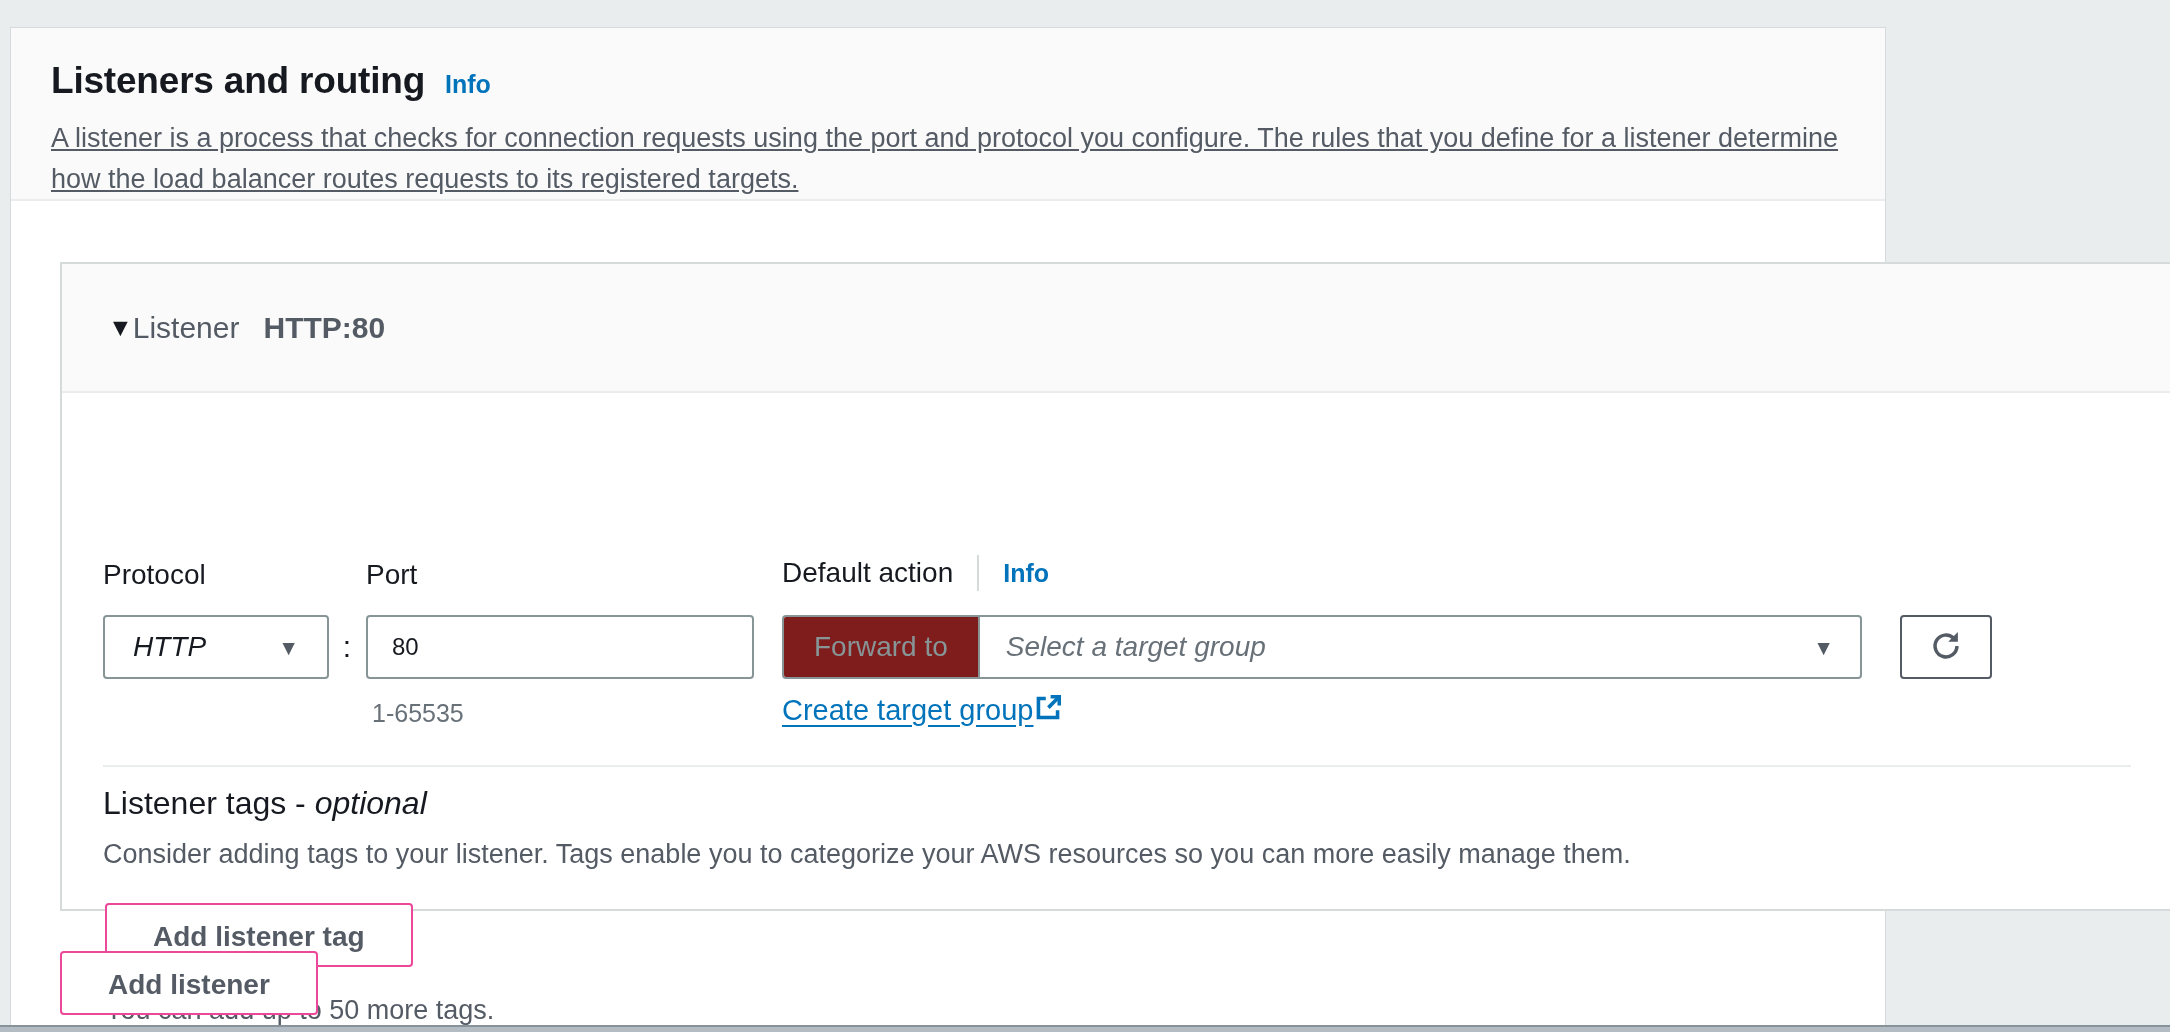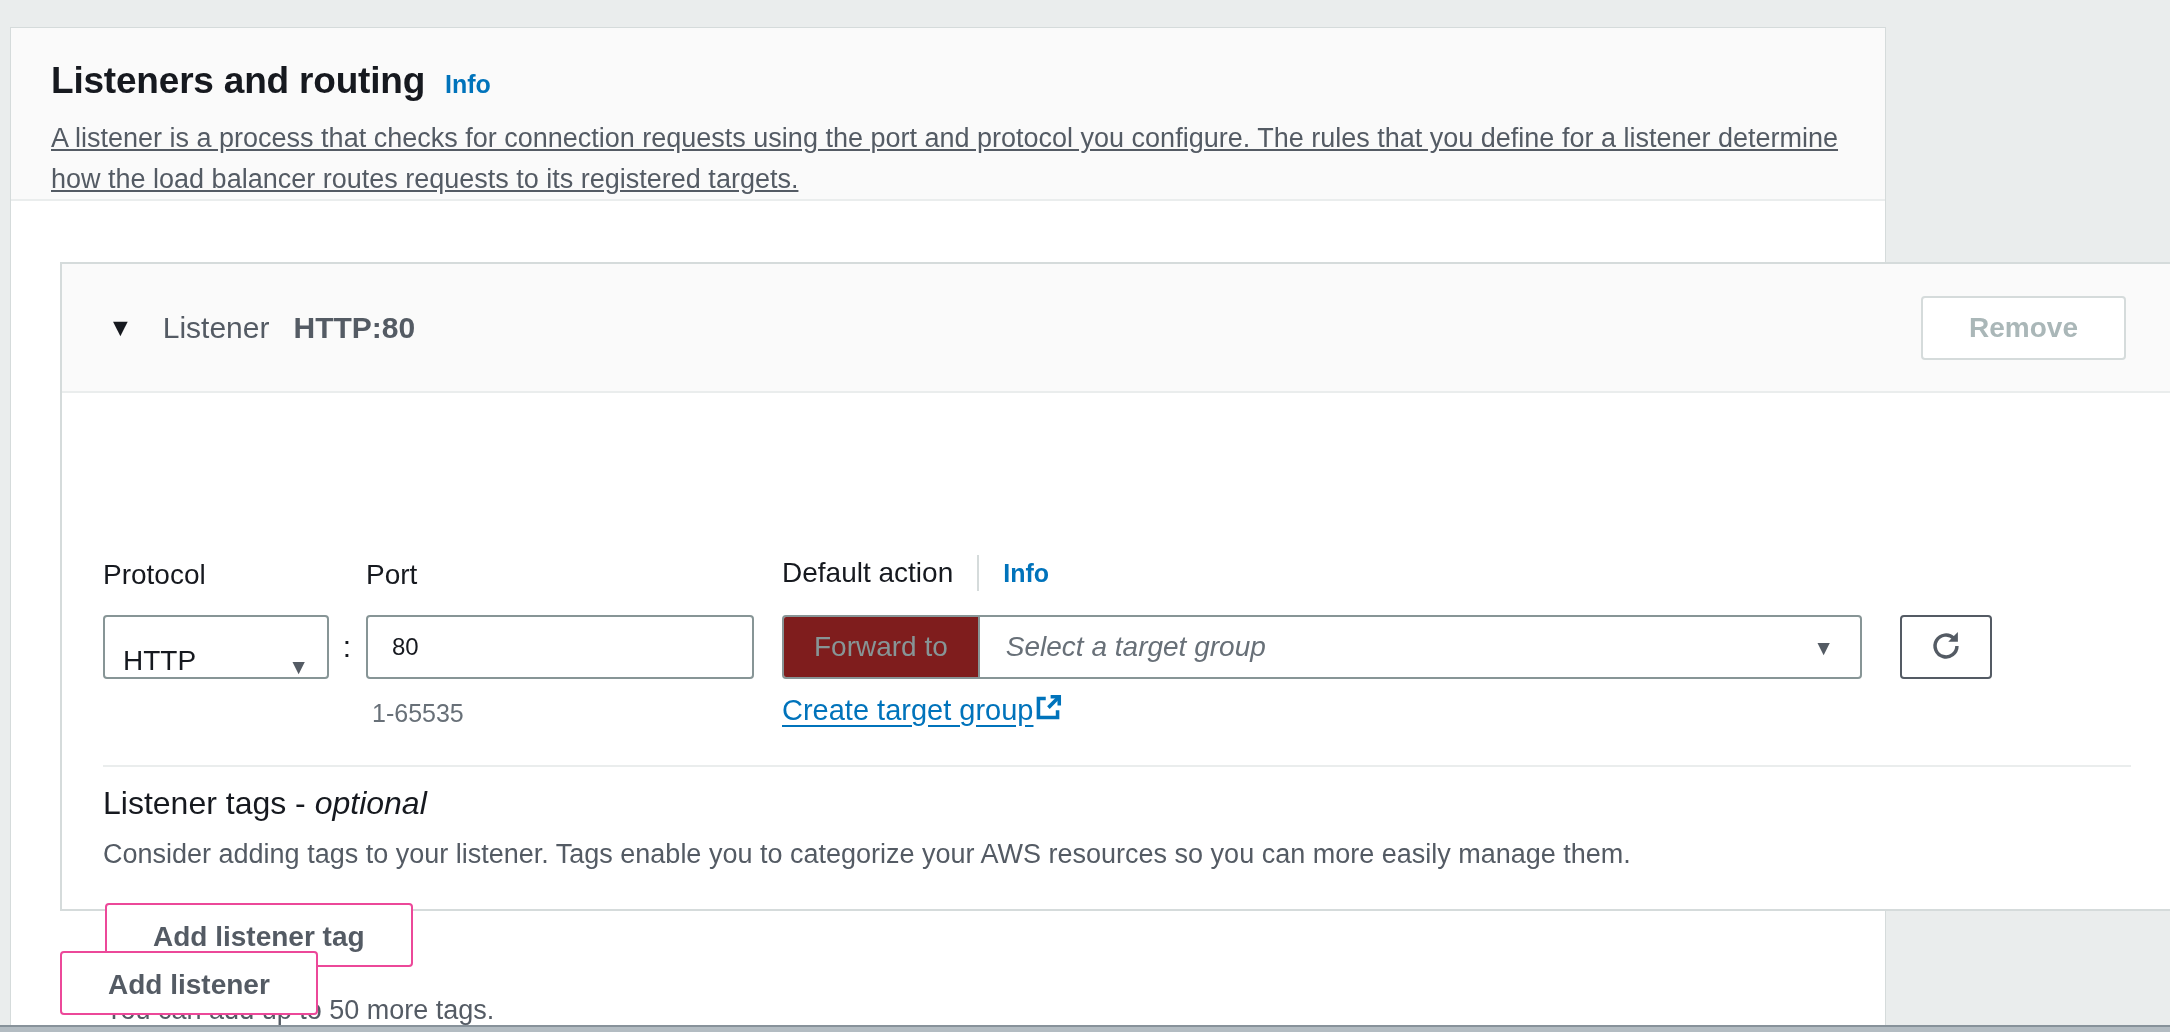--- a/index.html
+++ b/index.html
@@ -51,7 +51,7 @@
     padding: 0 46px 0 46px;
   }
   .caret-expand { font-size: 25px; color: #16191f; line-height: 1; }
-  .listener-label { margin-left: 30px; font-size: 30px; color: #545b64; }
+  .listener-label { font-size: 30px; color: #545b64; }
   .listener-value { margin-left: 24px; font-size: 30px; font-weight: 700; color: #545b64; }
   .remove-btn {
     margin-left: auto;

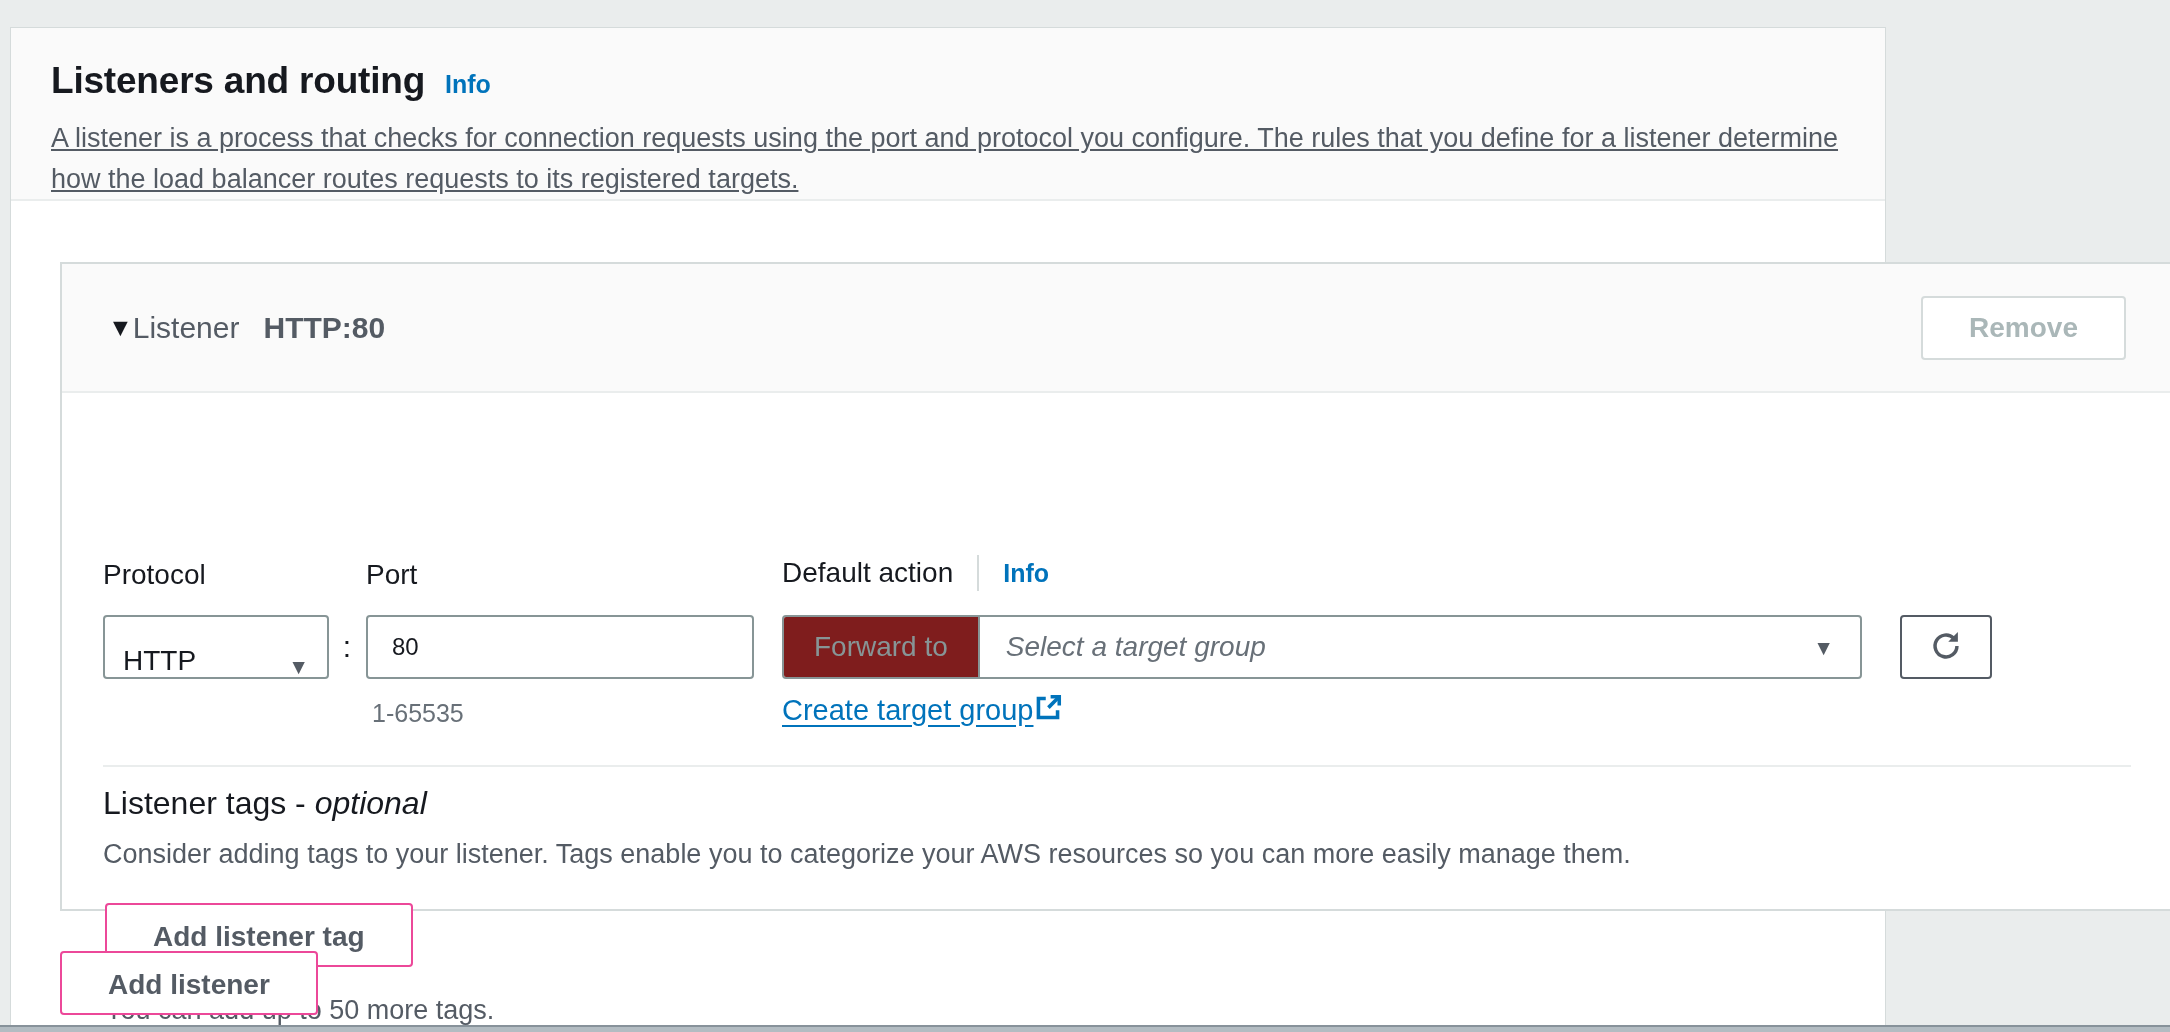--- a/index.html
+++ b/index.html
@@ -169,7 +169,6 @@
         <span class="caret-expand">▼</span>
         <span class="listener-label">Listener</span>
         <span class="listener-value">HTTP:80</span>
-        <button class="remove-btn">Remove</button>
       </div>
 
       <div class="panel-body">

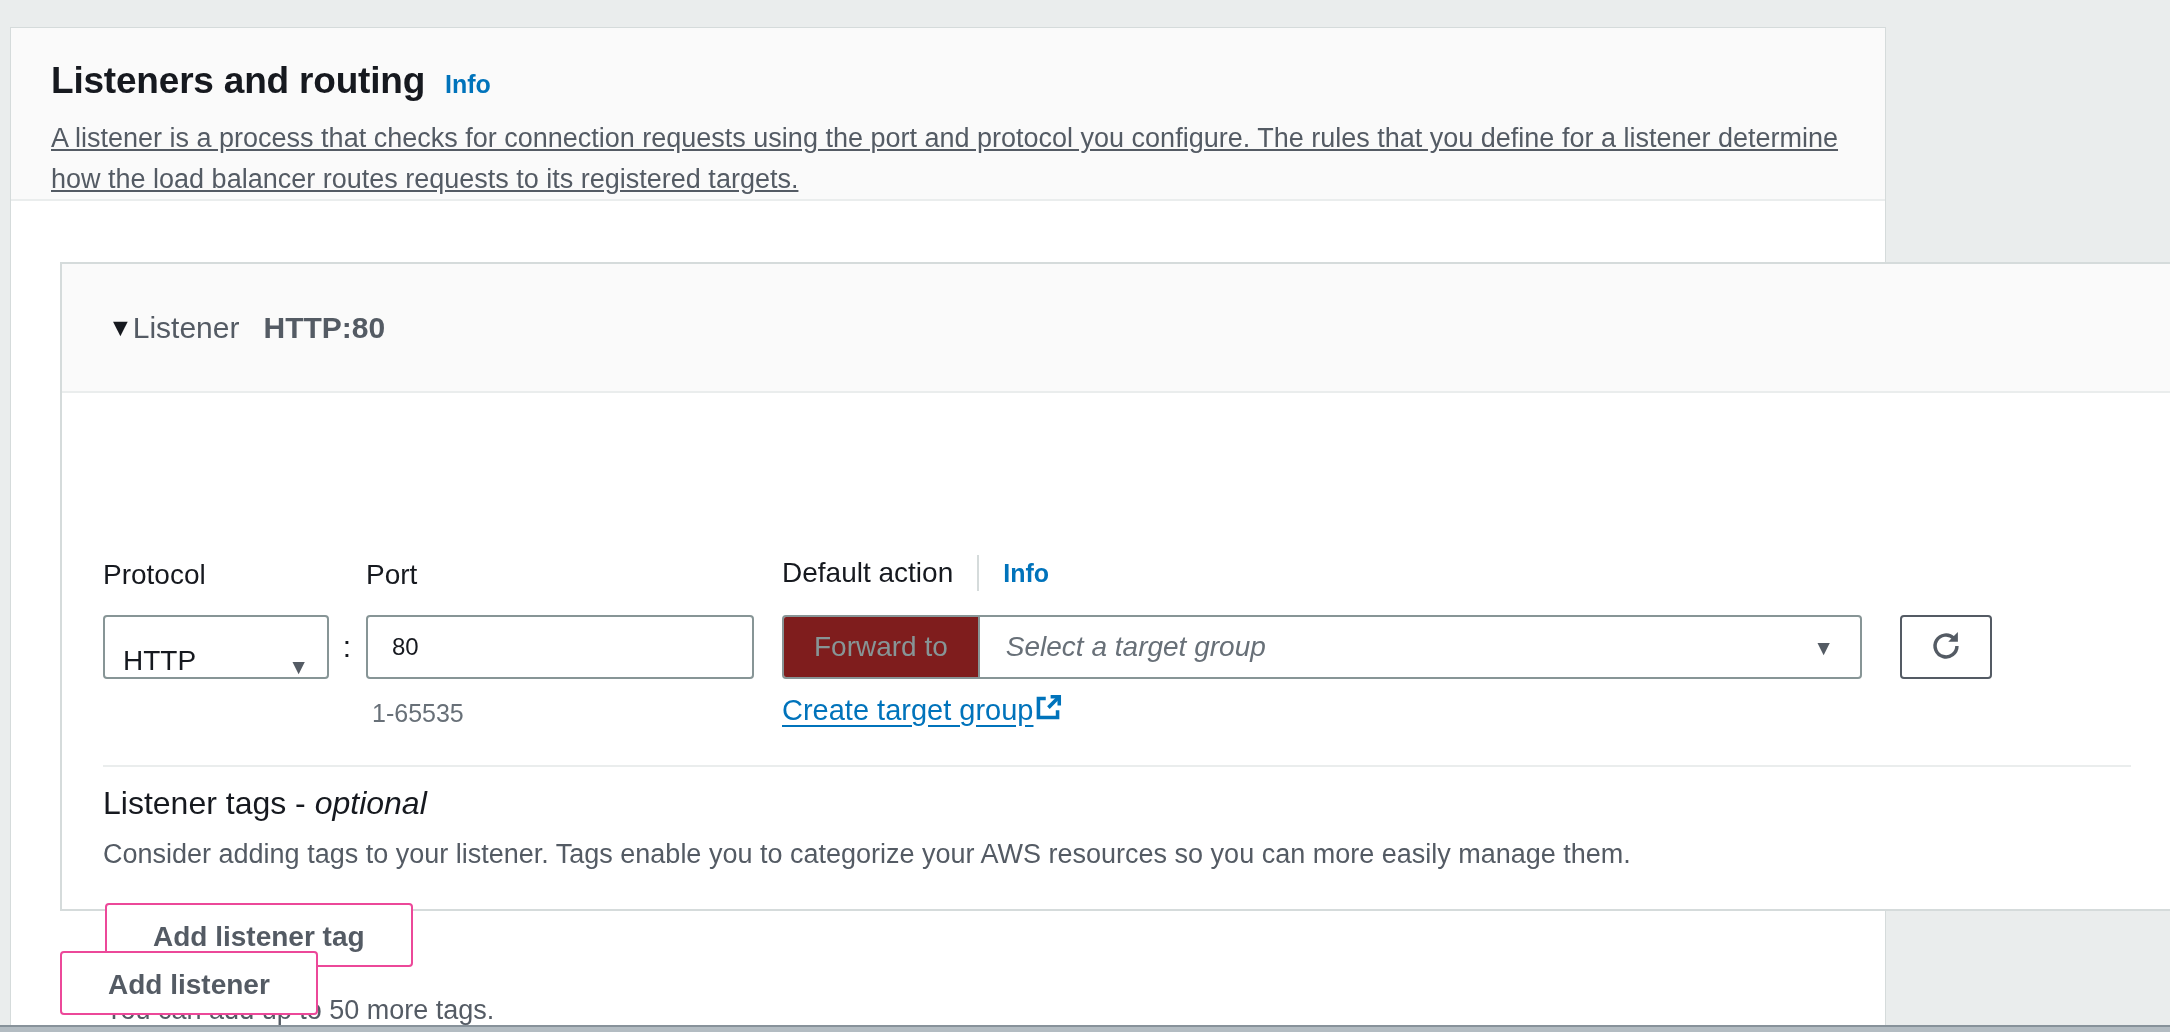--- a/index.html
+++ b/index.html
@@ -75,8 +75,8 @@
     position: absolute; left: 41px; top: 222px;
     width: 226px; height: 64px;
     border: 2px solid #879596; border-radius: 4px; background: #fff;
-    display: flex; align-items: flex-end; padding: 0 18px;
-    font-size: 28px; color: #16191f; cursor: pointer;
+    display: flex; align-items: center; padding: 0 28px;
+    font-size: 28px; color: #16191f; cursor: pointer; font-style: italic;
   }
   .caret-small { font-size: 21px; color: #545b64; line-height: 1; }
   .select-protocol .caret-small { margin-left: auto; }

